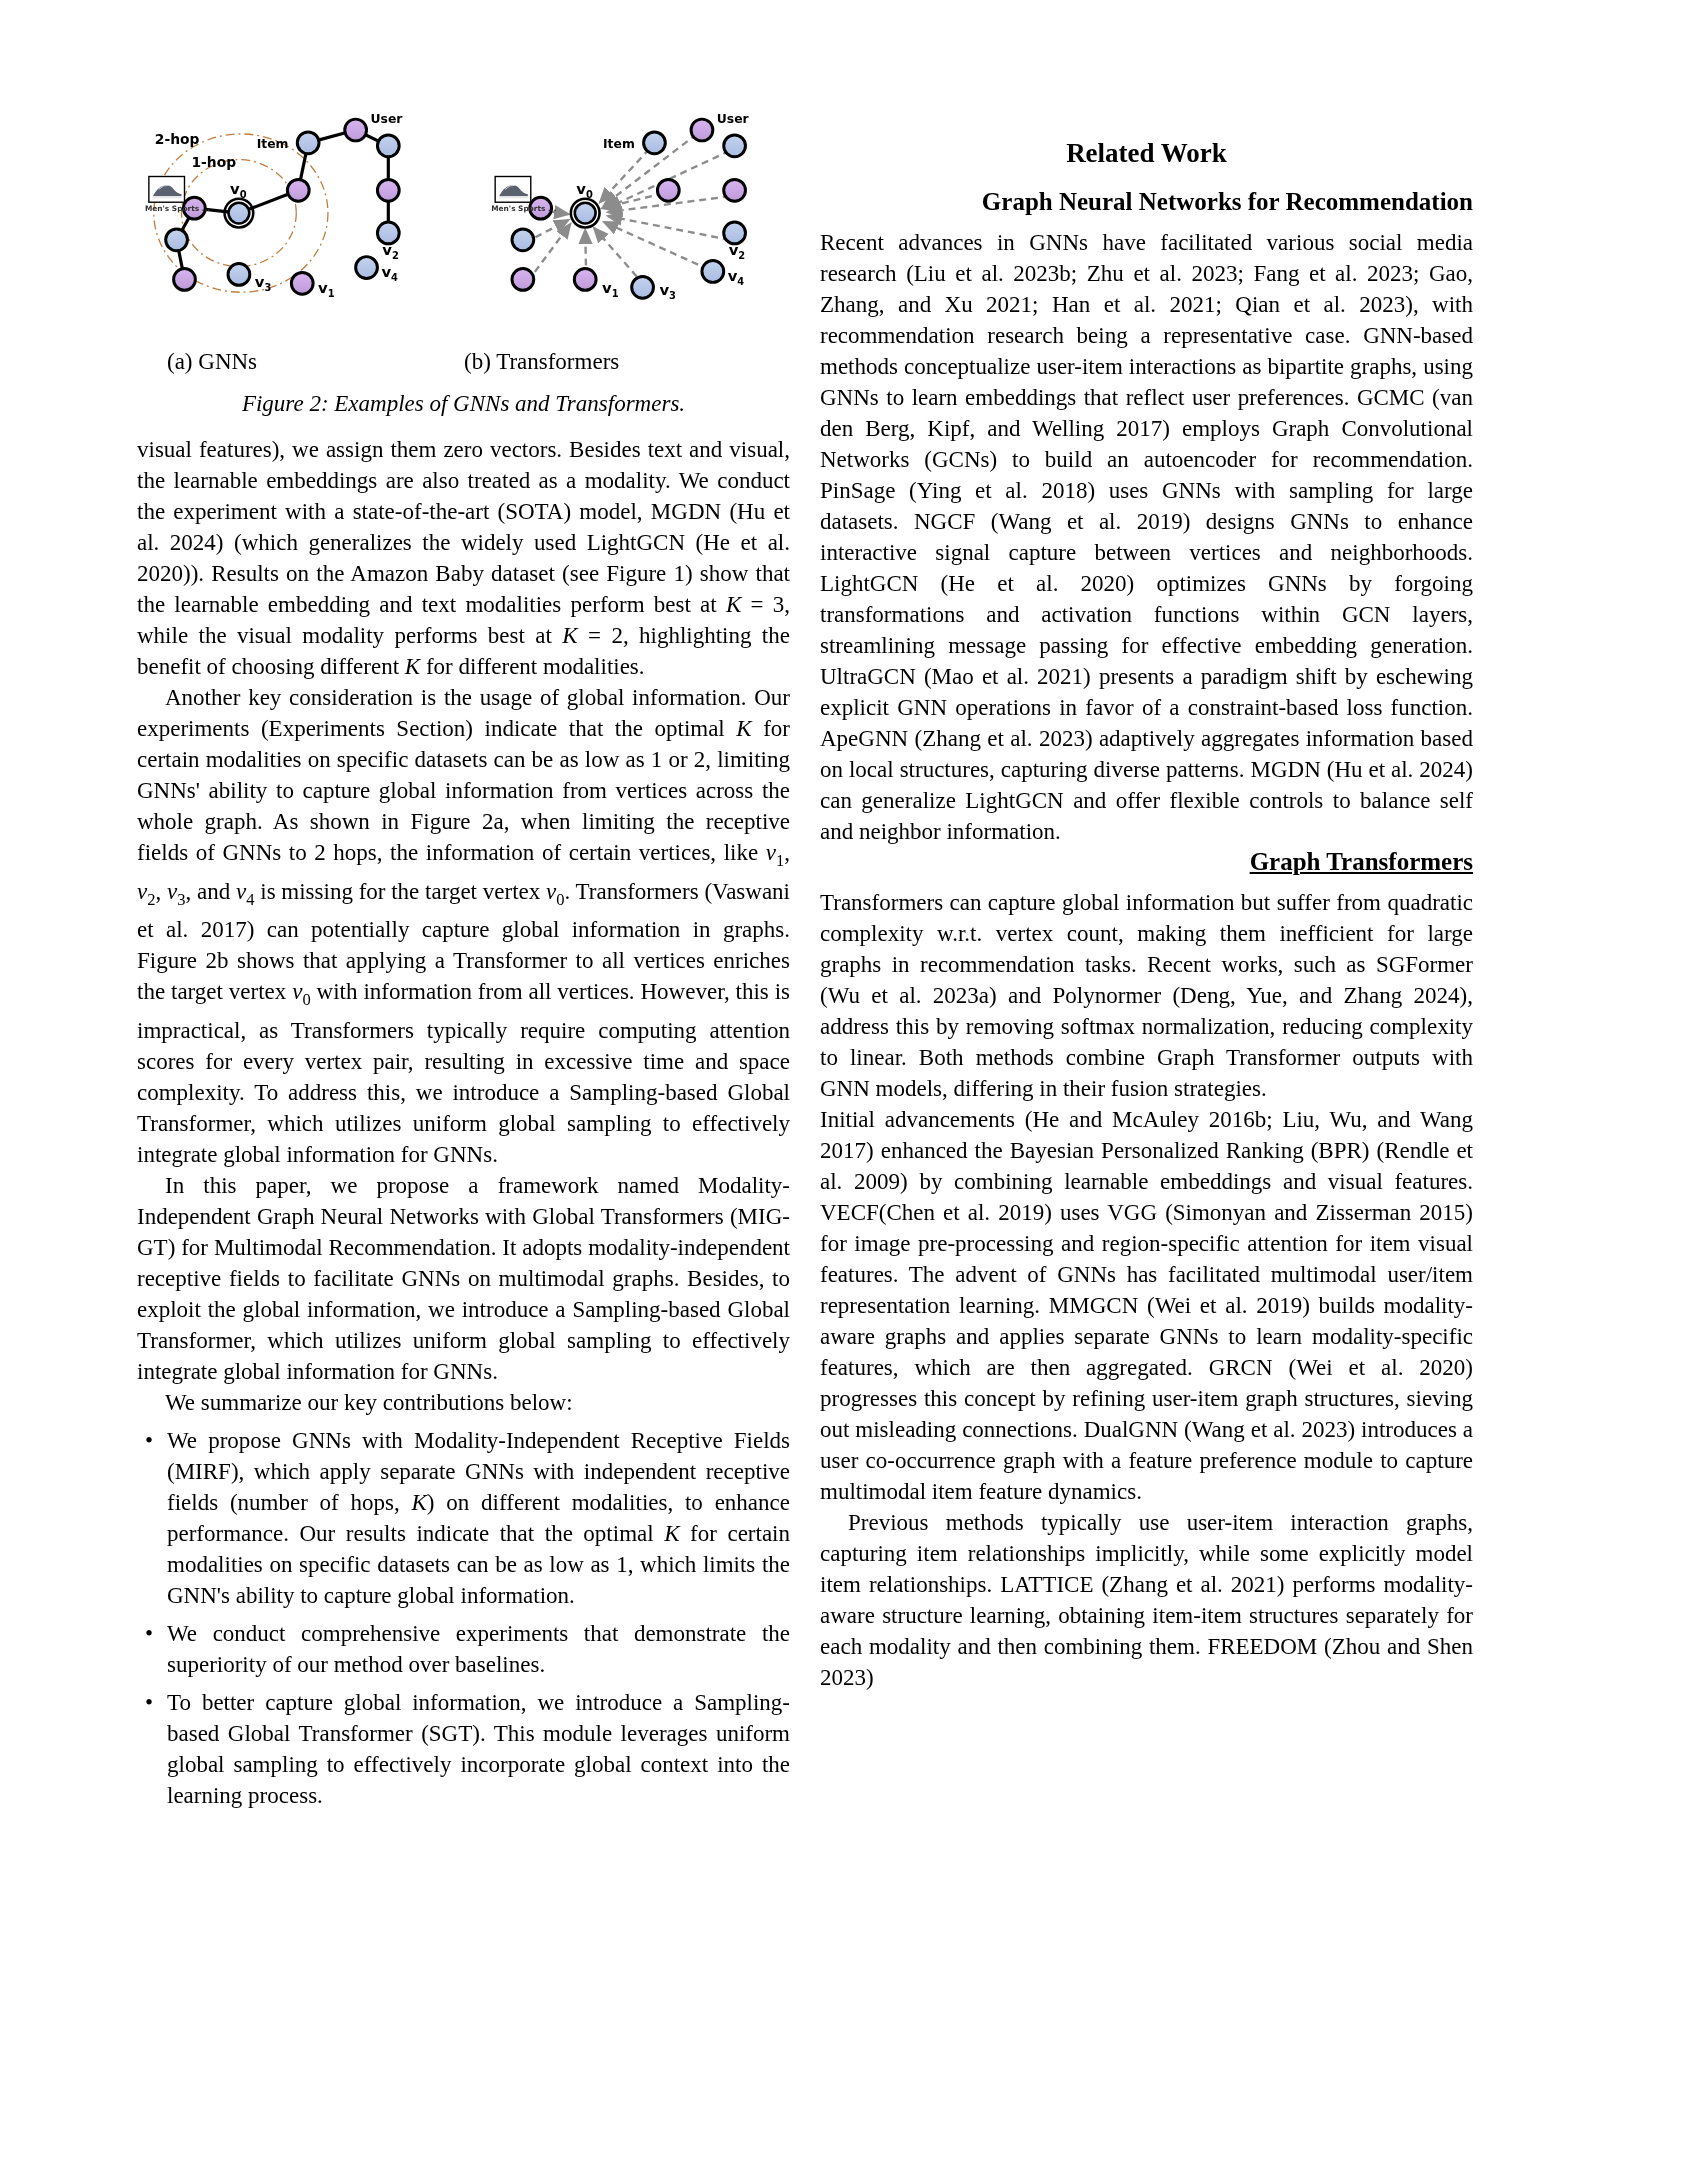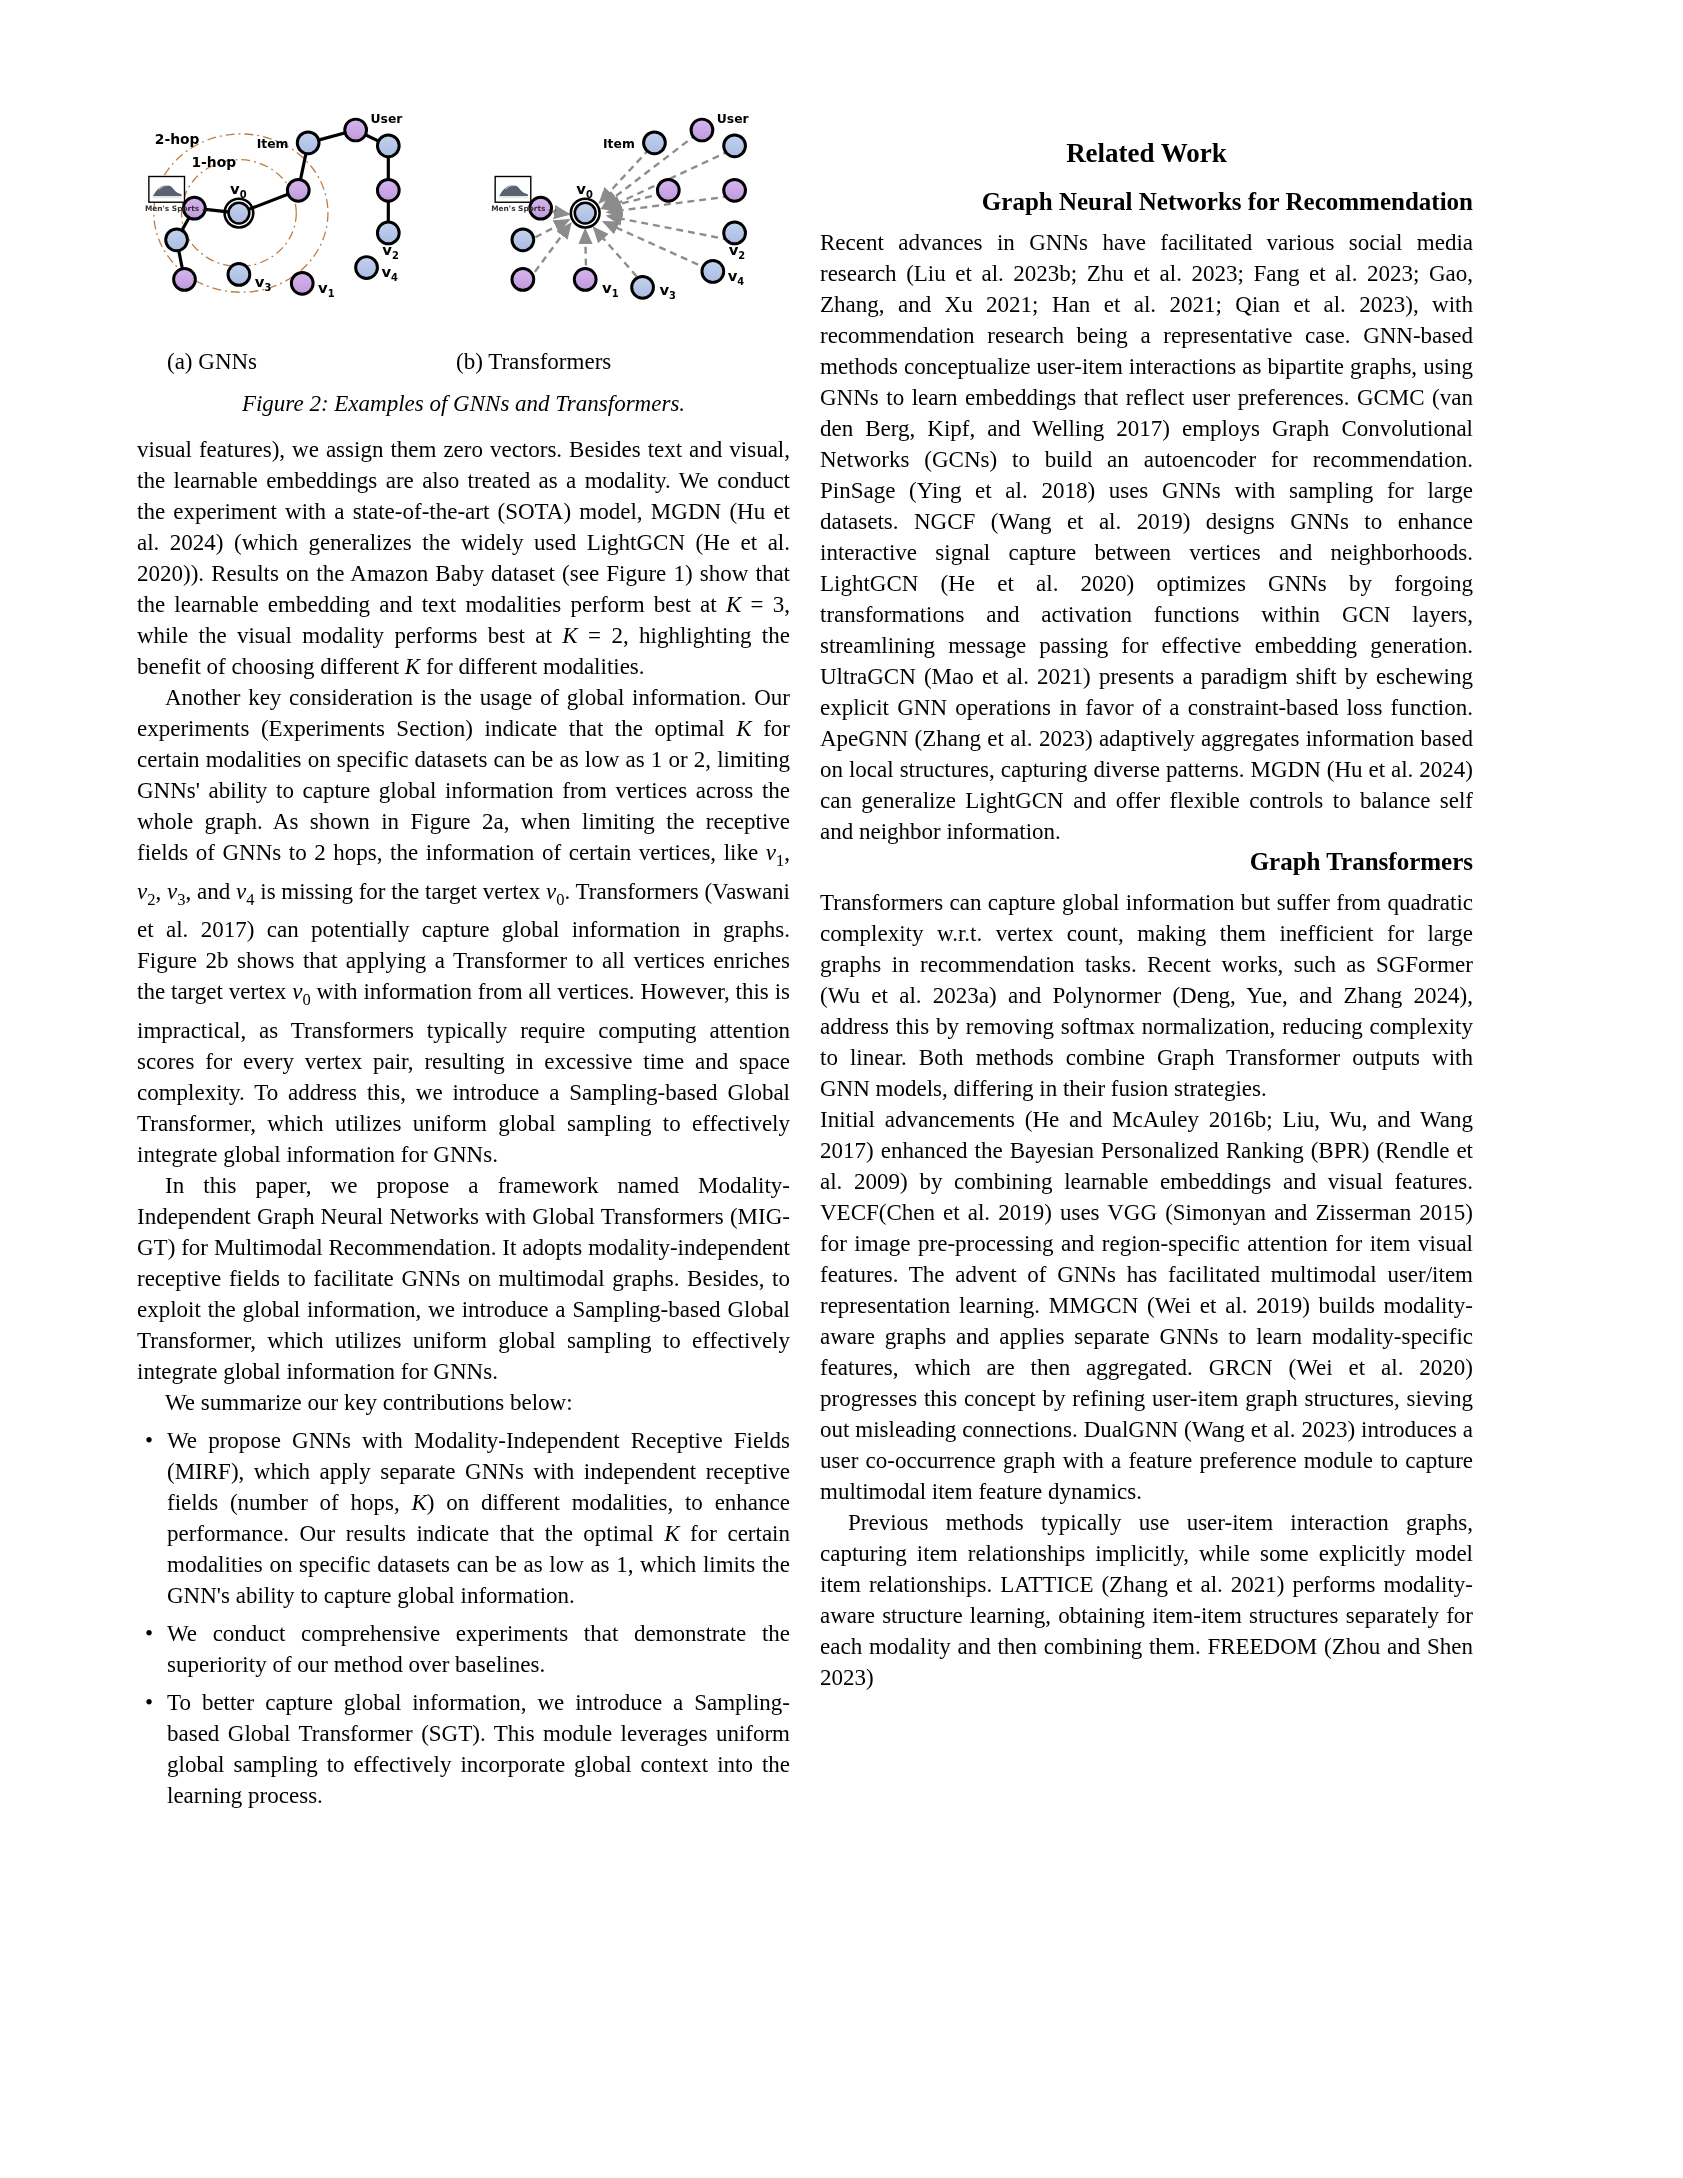--- a/index.html
+++ b/index.html
@@ -76,7 +76,7 @@
     text-align: left;
   }
   .subcap-a { left: 30px;  width: 297px; }
-  .subcap-b { left: 319px; width: 297px; }
+  .subcap-b { left: 327px; width: 297px; }
   .fig-caption {
     width: 653px;
     text-align: center;

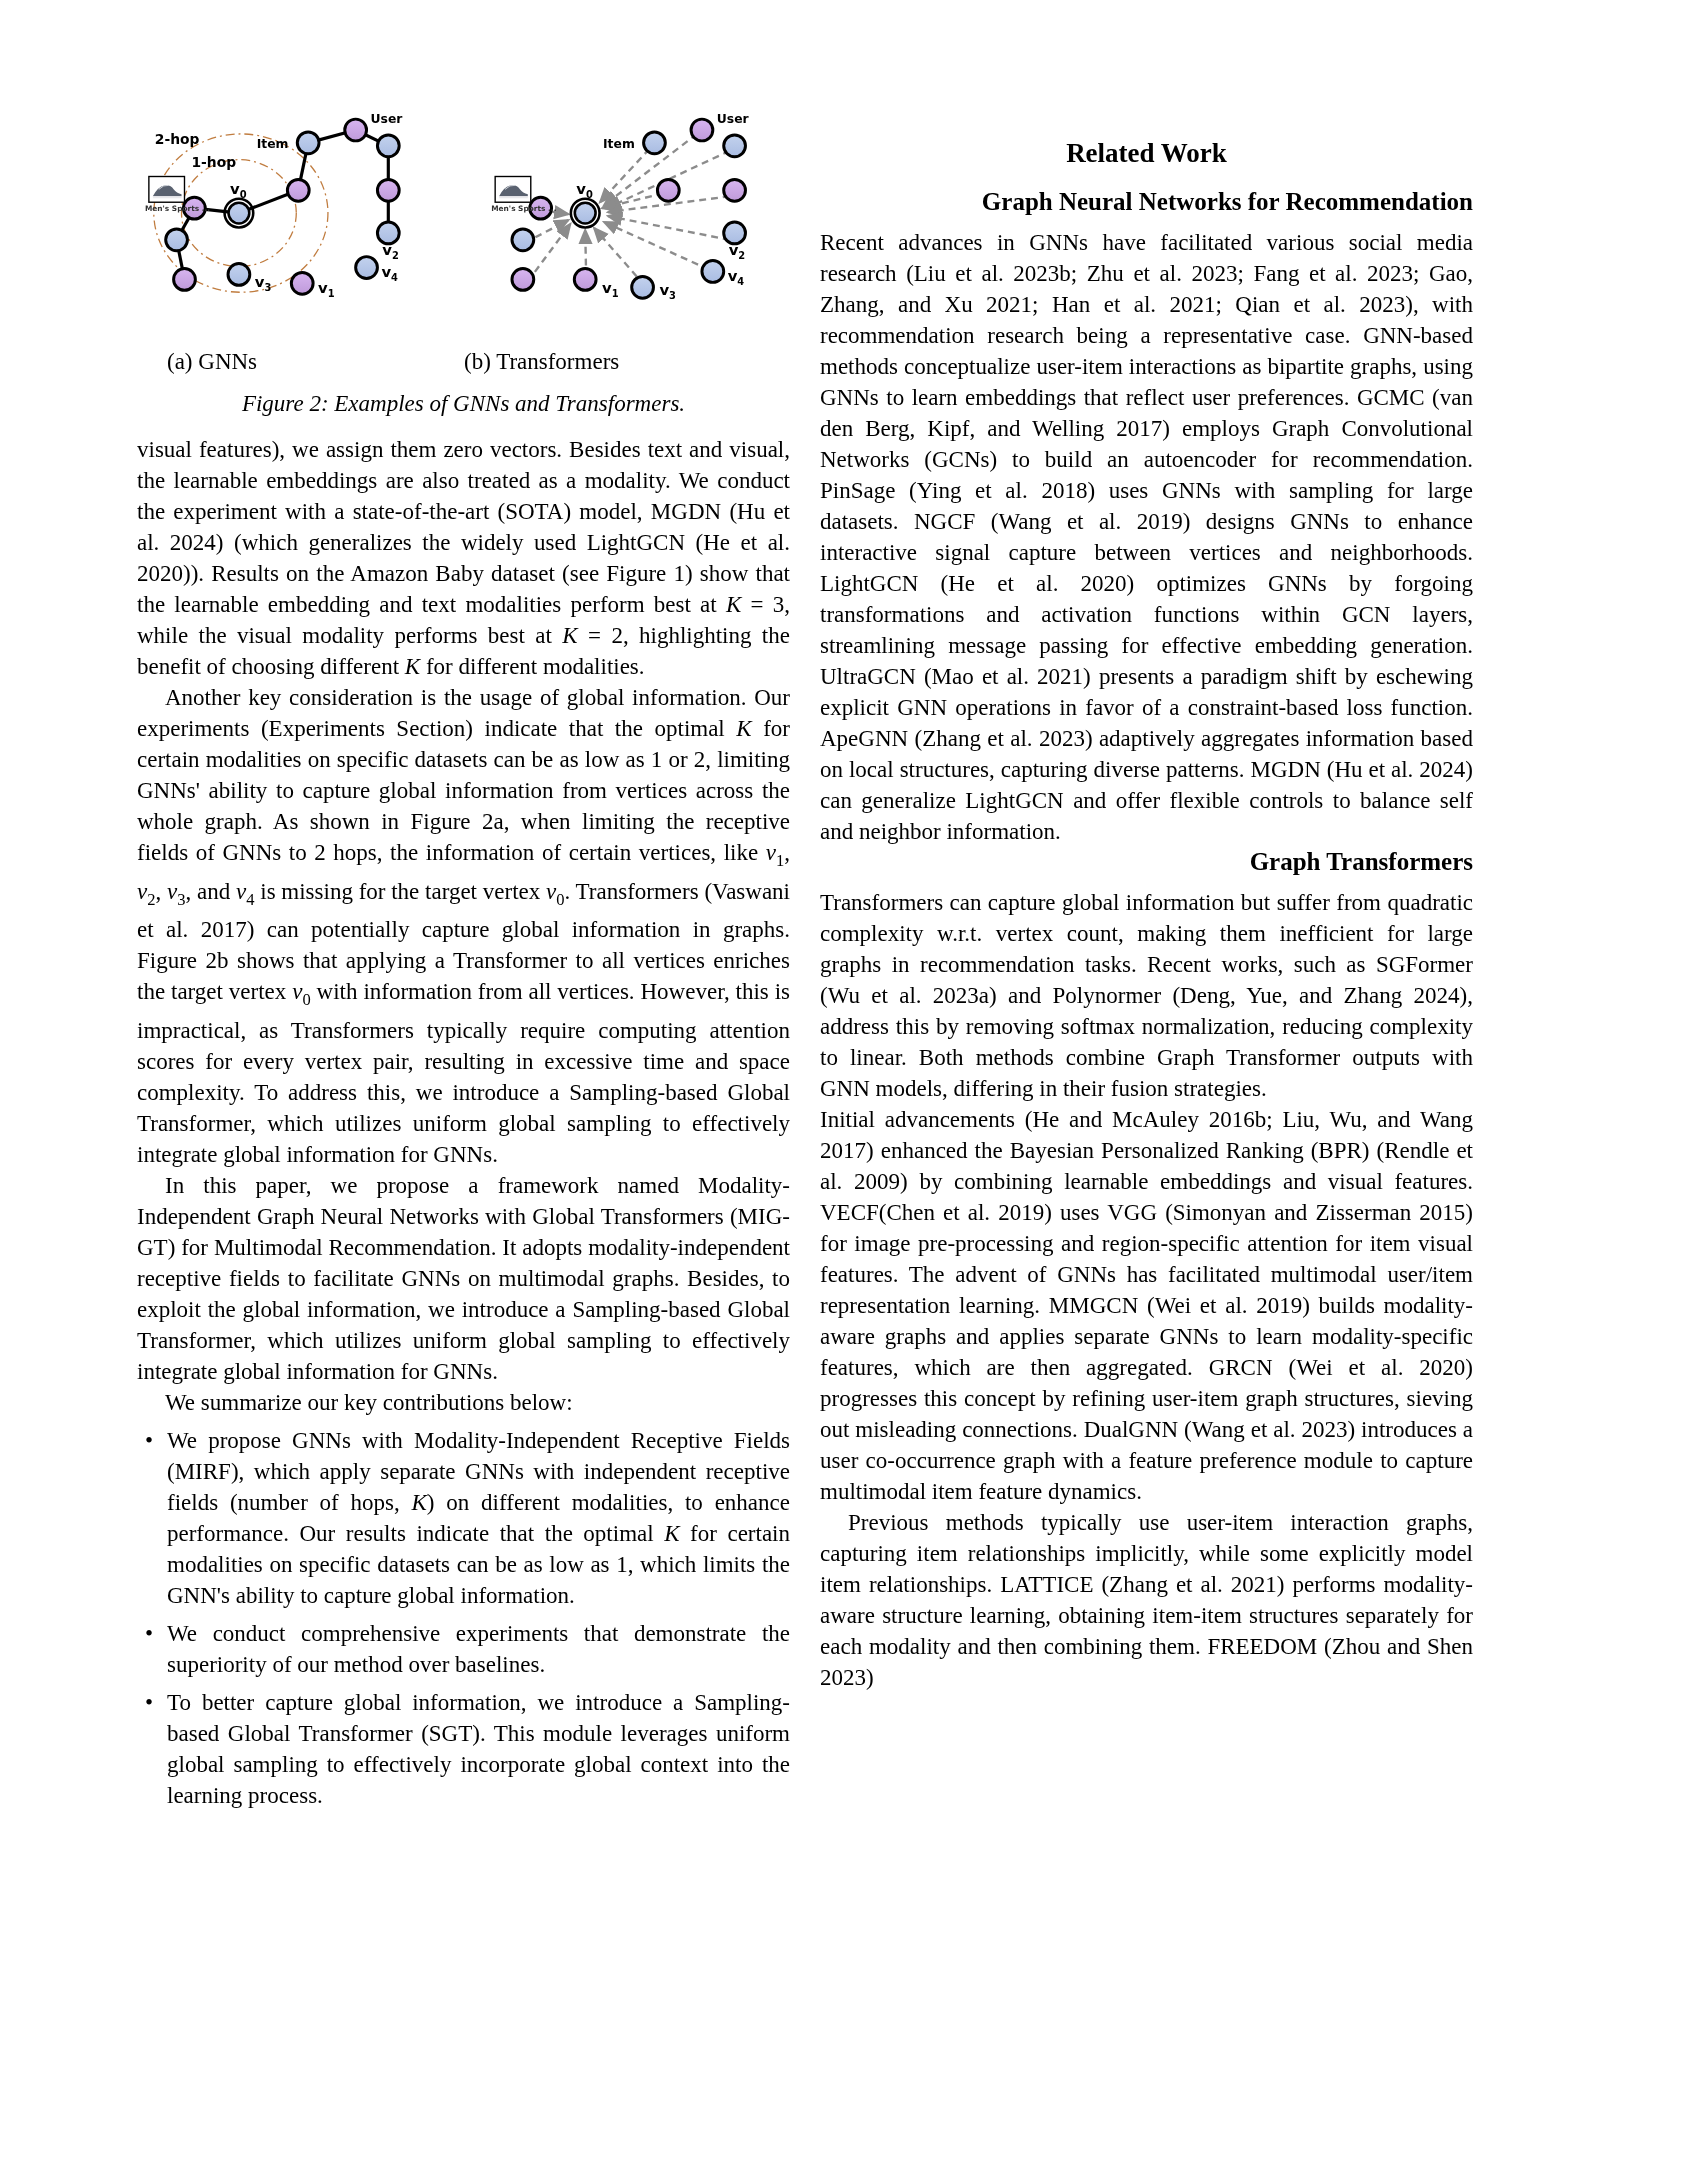--- a/index.html
+++ b/index.html
@@ -50,7 +50,7 @@
     margin: 0 0 10px 0;
     line-height: 30px;
   }
-  .gap-before { margin-top: 22px; }
+  .gap-before { margin-top: 22px; text-decoration: underline; }
 
   
   .figure-block {

